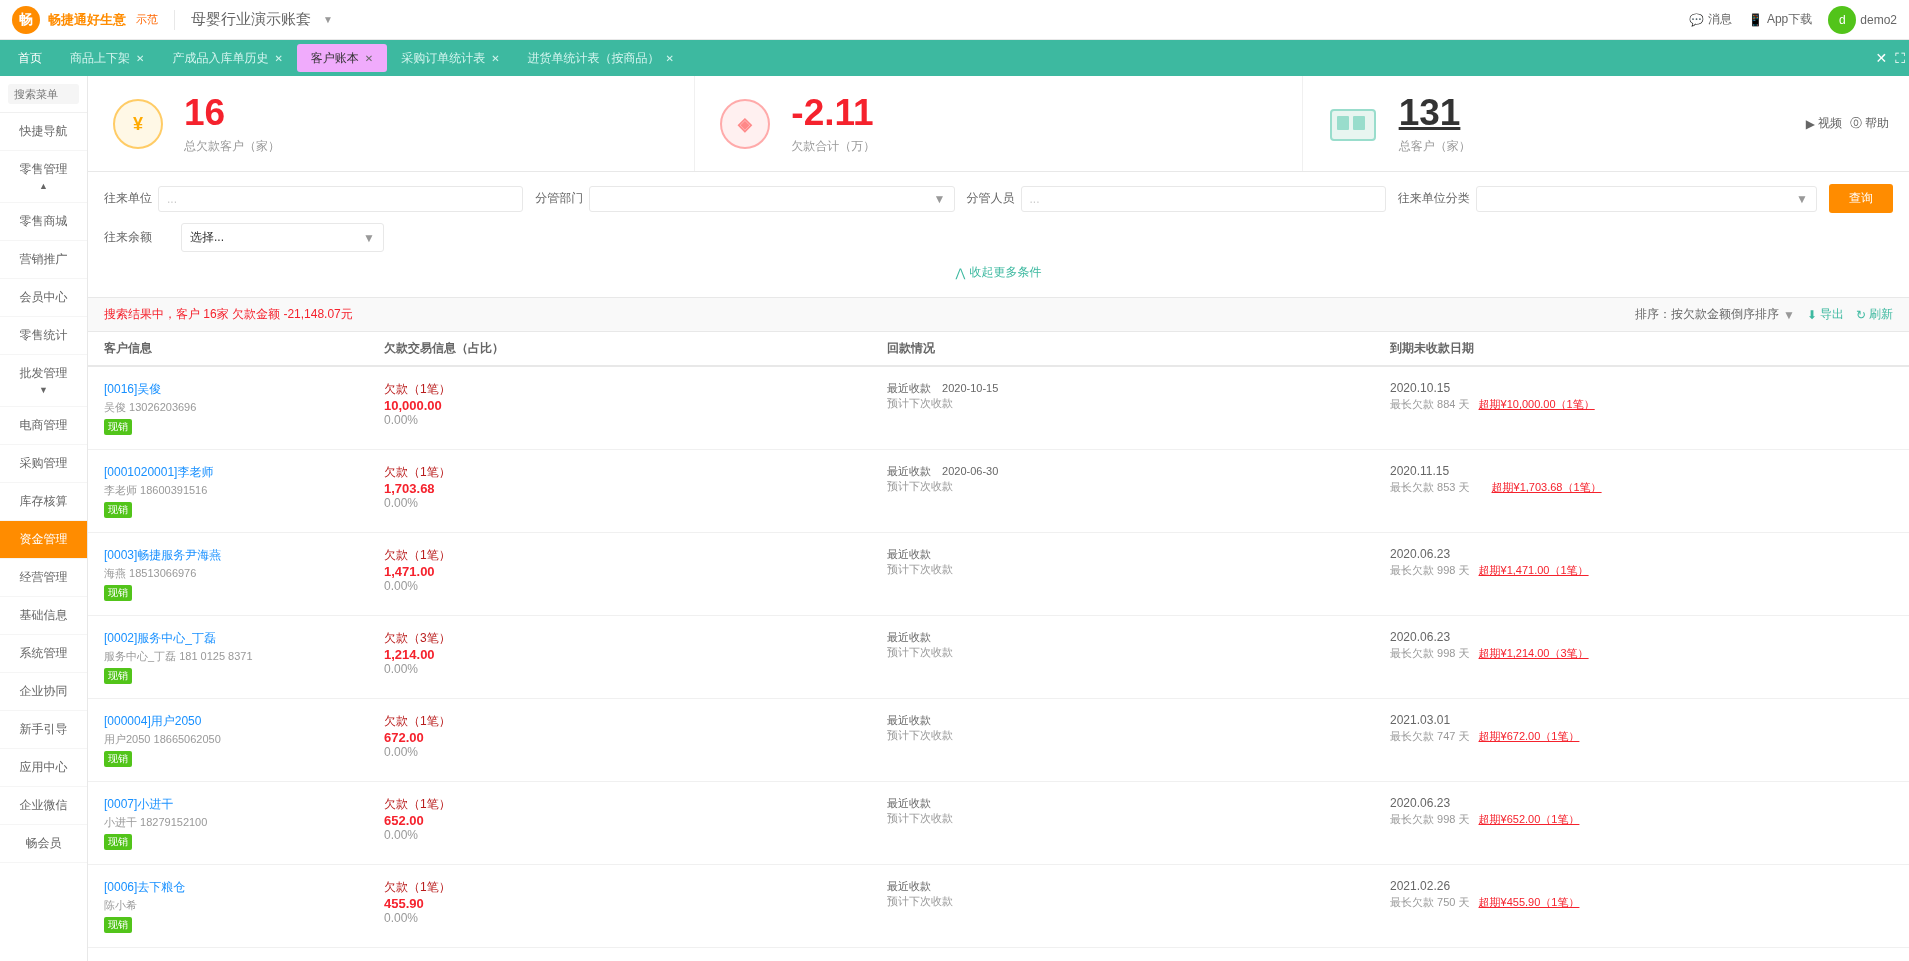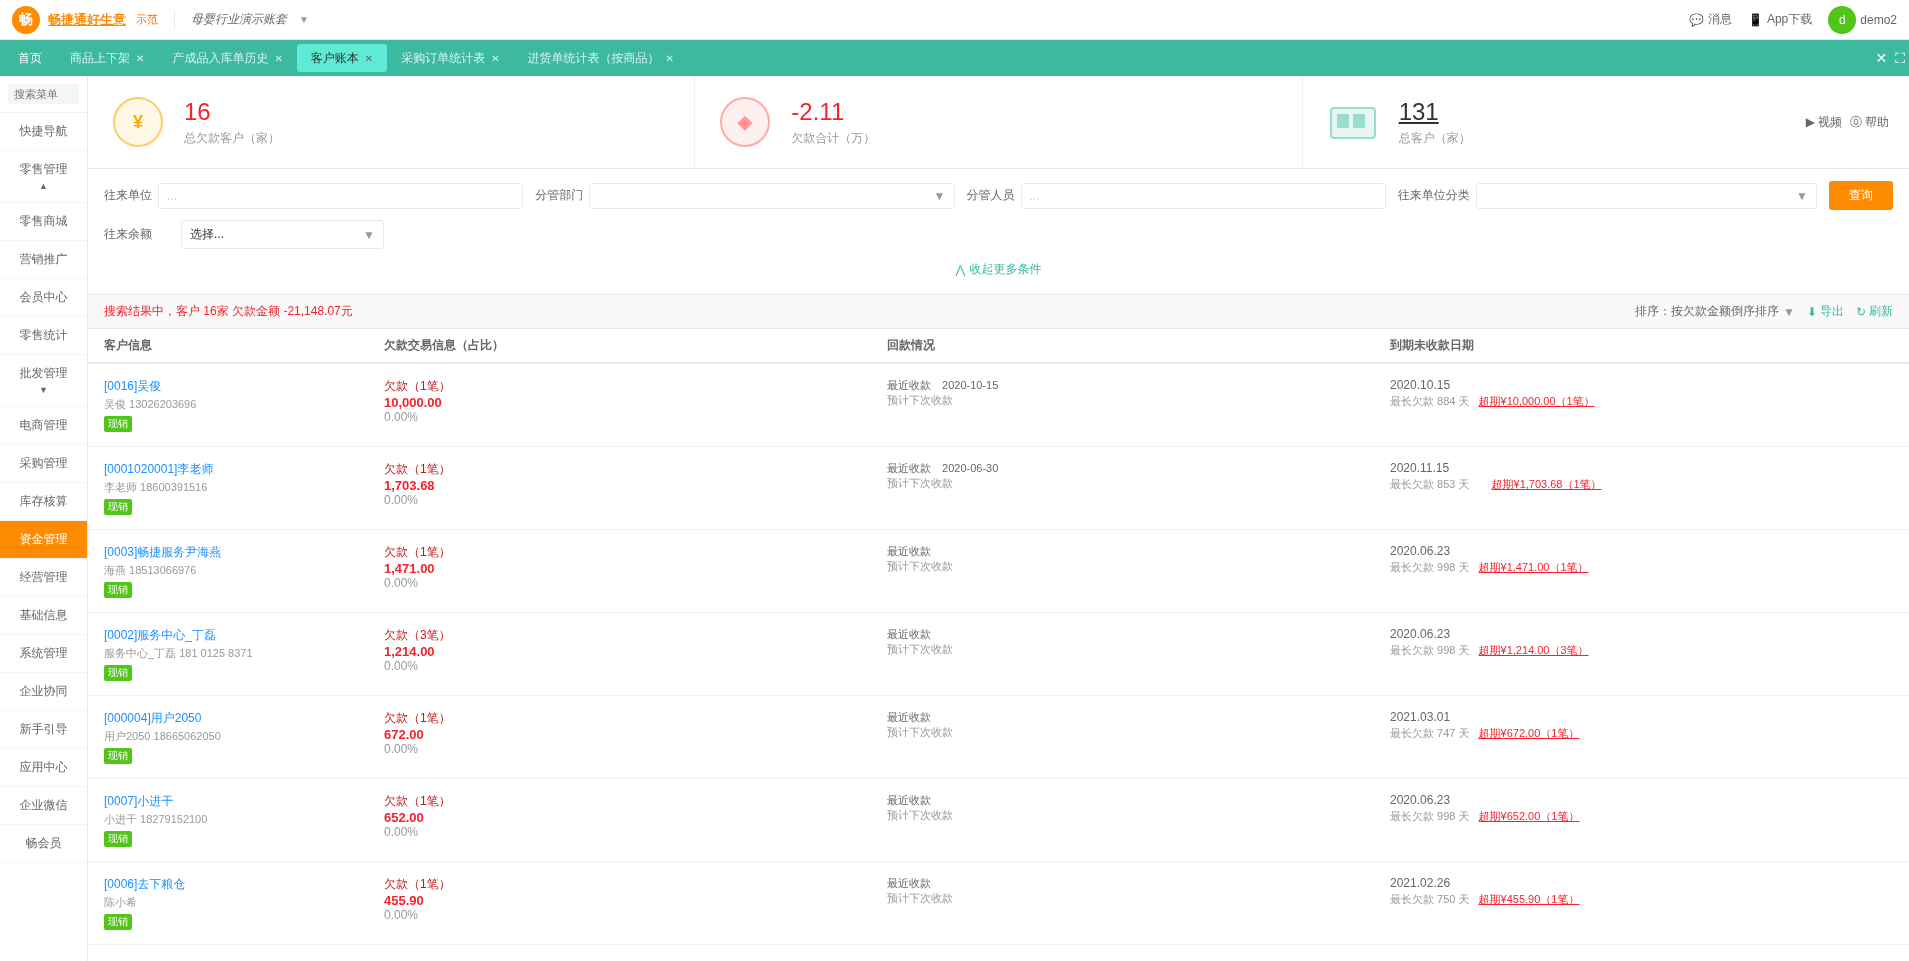--- a/index.html
+++ b/index.html
@@ -107,7 +107,7 @@
 <div class="top-bar">
   <div class="logo-area">
     <div class="logo-icon">畅</div>
-    <div style="color:#ff8c00;font-size:13px;font-weight:bold;text-decoration:underline;">畅捷通好生意</div>
+    <div style="color:#ff8c00;font-size:13px;font-weight:bold;">畅捷通好生意</div>
     <div style="color:#ff6600;font-size:11px;margin-left:2px;">示范</div>
     <div style="width:1px;height:20px;background:#e8e8e8;margin:0 8px;"></div>
     <div class="company-selector">母婴行业演示账套</div>

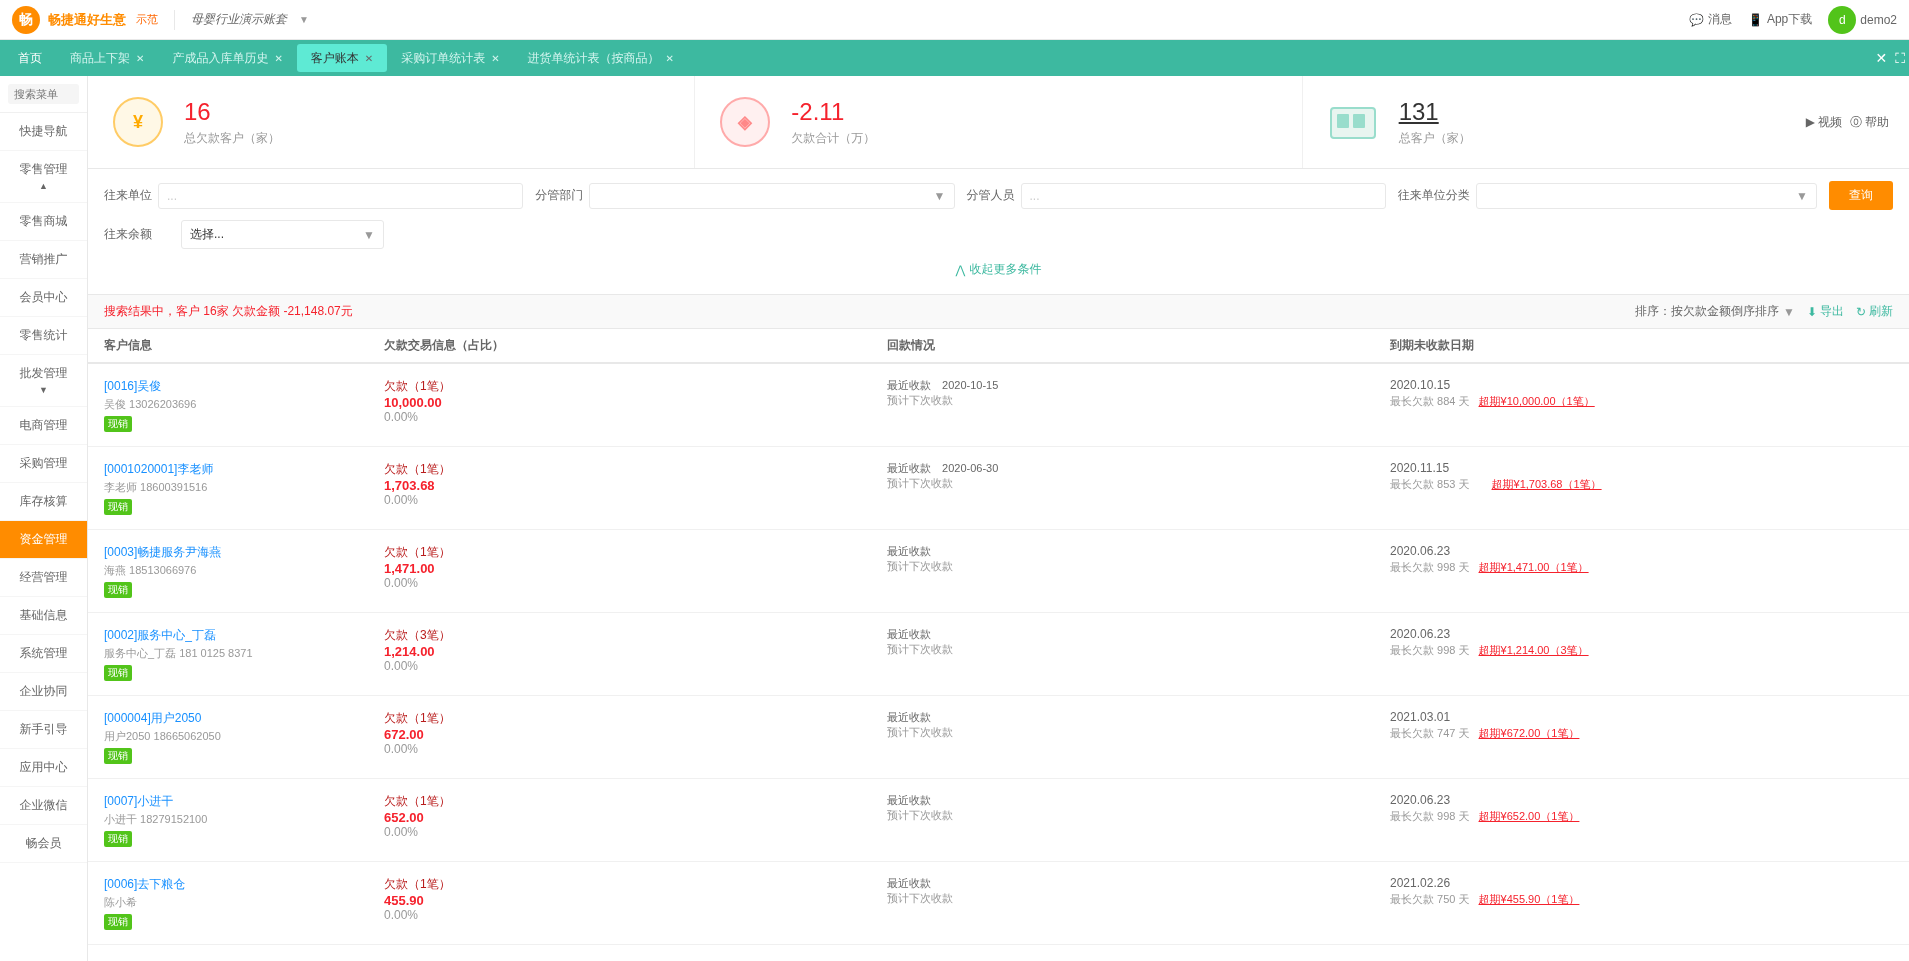--- a/index.html
+++ b/index.html
@@ -13,7 +13,7 @@
     }
     .logo-area { display: flex; align-items: center; gap: 8px; }
     .logo-icon { width: 28px; height: 28px; background: #ff8c00; border-radius: 50%; display: flex; align-items: center; justify-content: center; color: white; font-size: 14px; font-weight: bold; }
-    .company-selector { font-size: 12px; color: #666; cursor: pointer; font-style: italic; }
+    .company-selector { font-size: 15px; color: #666; cursor: pointer; }
     .top-right { display: flex; align-items: center; gap: 16px; }
     .top-right-item { display: flex; align-items: center; gap: 4px; color: #666; cursor: pointer; font-size: 12px; }
     .avatar { width: 28px; height: 28px; background: #52c41a; border-radius: 50%; display: flex; align-items: center; justify-content: center; color: white; font-size: 12px; }

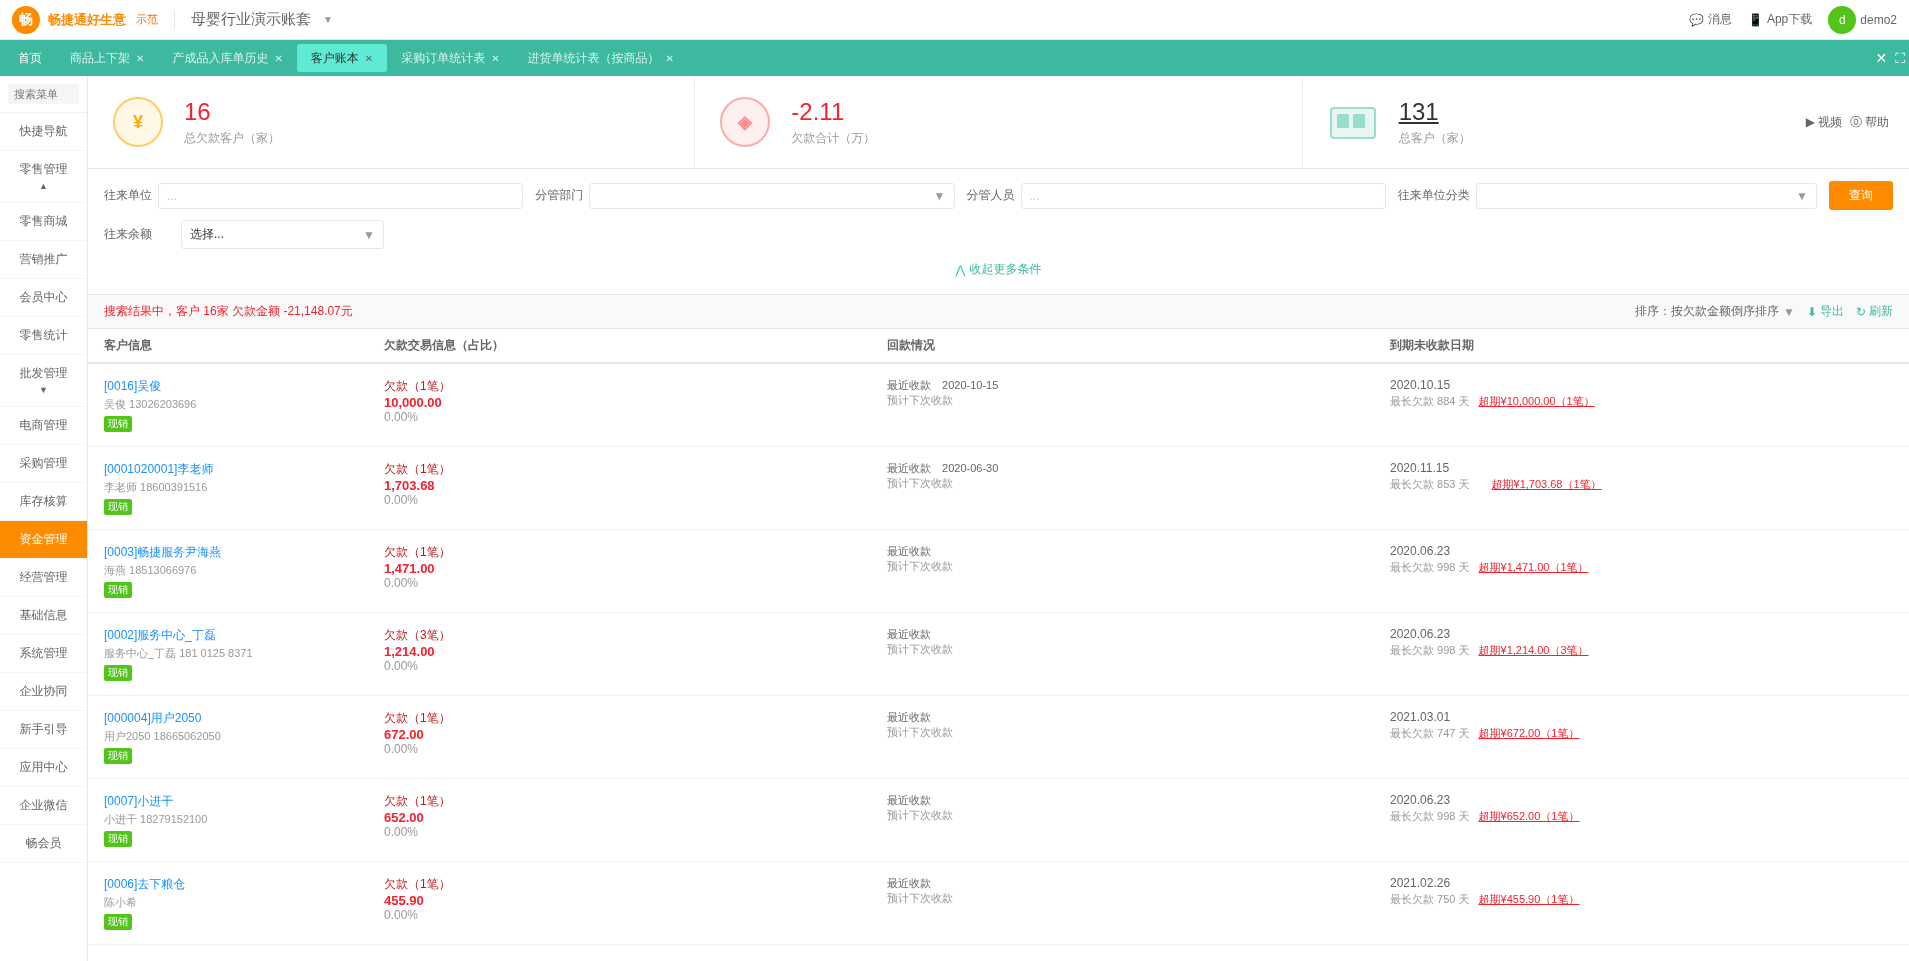--- a/index.html
+++ b/index.html
@@ -26,7 +26,7 @@
       display: flex; align-items: center; padding: 0 14px; height: 28px; cursor: pointer;
       color: #d4f5ef; font-size: 12px; border-radius: 3px; gap: 6px; white-space: nowrap;
     }
-    .tab-item.active { background: #5eead4; color: #333; }
+    .tab-item.active { background: #f0abfc; color: #333; }
     .tab-item.home { background: transparent; color: #fff; }
     .tab-close { font-size: 10px; color: inherit; cursor: pointer; }
     .tab-bar-end { margin-left: auto; display: flex; align-items: center; gap: 8px; }

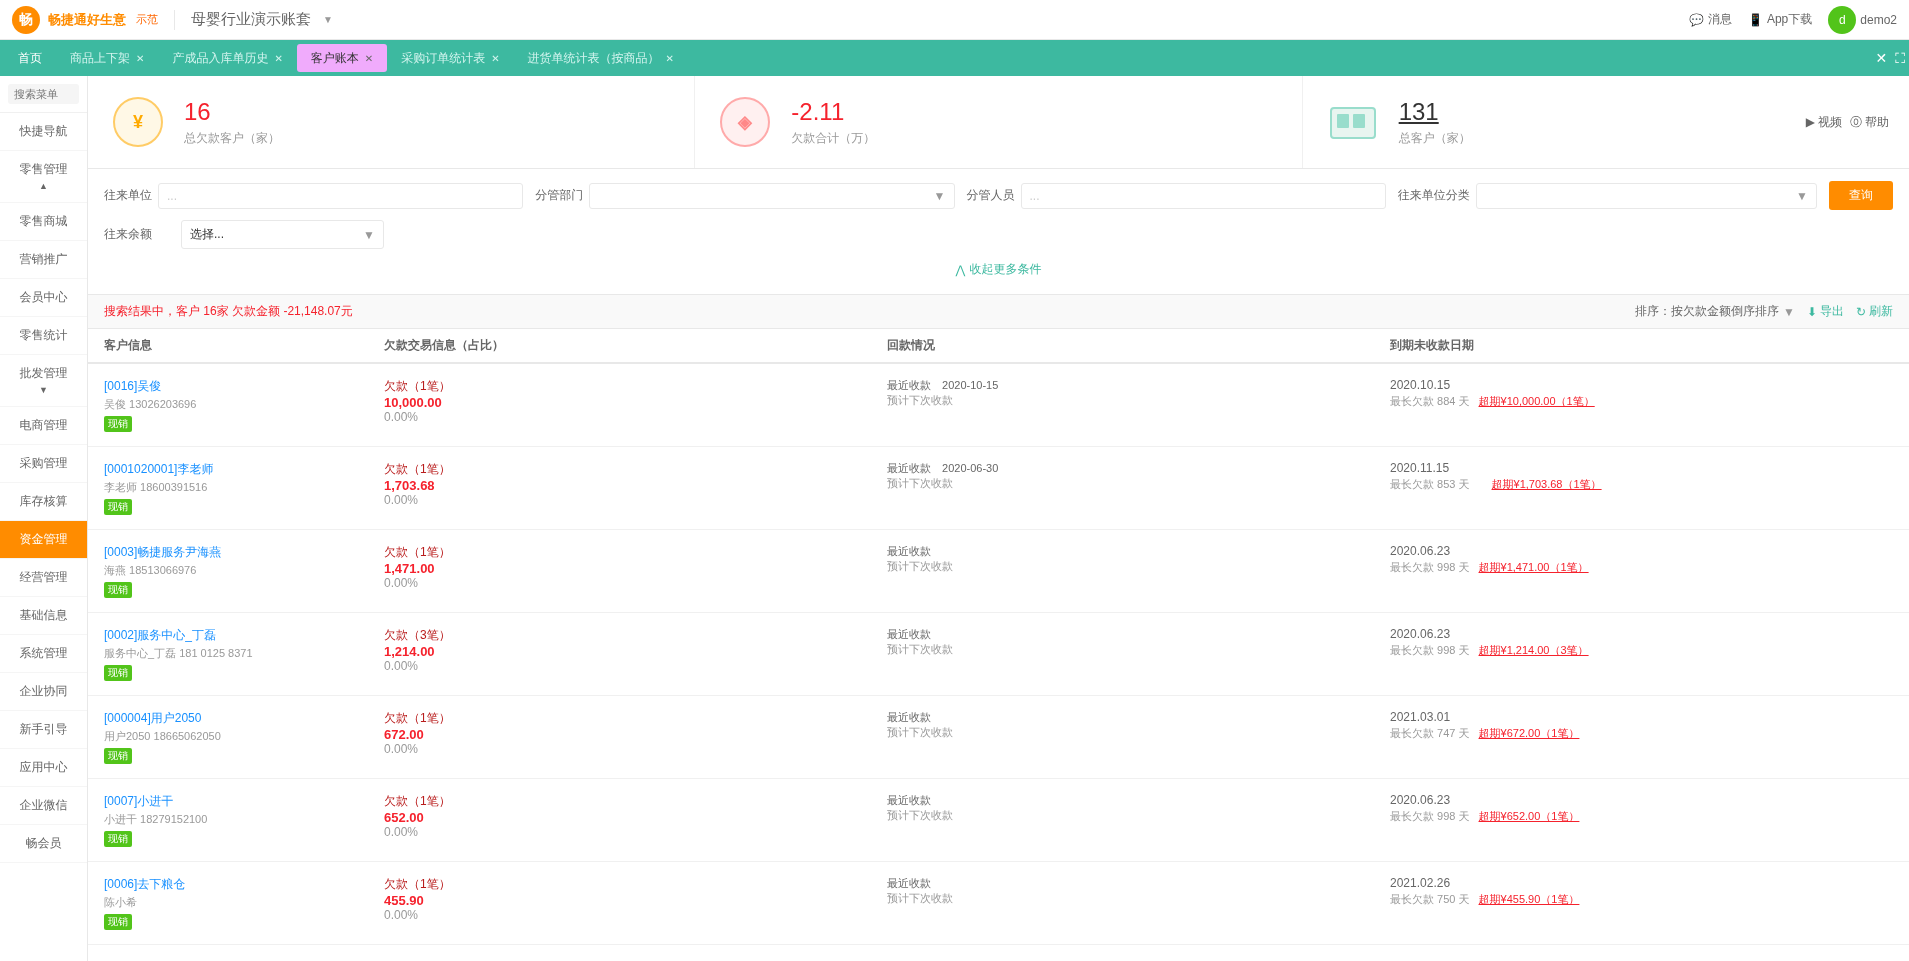--- a/index.html
+++ b/index.html
@@ -52,7 +52,7 @@
     .card-icon { width: 60px; height: 60px; display: flex; align-items: center; justify-content: center; }
     .card-icon svg { width: 52px; height: 52px; }
     .card-content { flex: 1; }
-    .card-number { font-size: 24px; font-weight: normal; }
+    .card-number { font-size: 37px; font-weight: bold; }
     .card-number.red { color: #f5222d; }
     .card-number.dark { color: #333; text-decoration: underline; }
     .card-label { font-size: 12px; color: #999; margin-top: 4px; }

